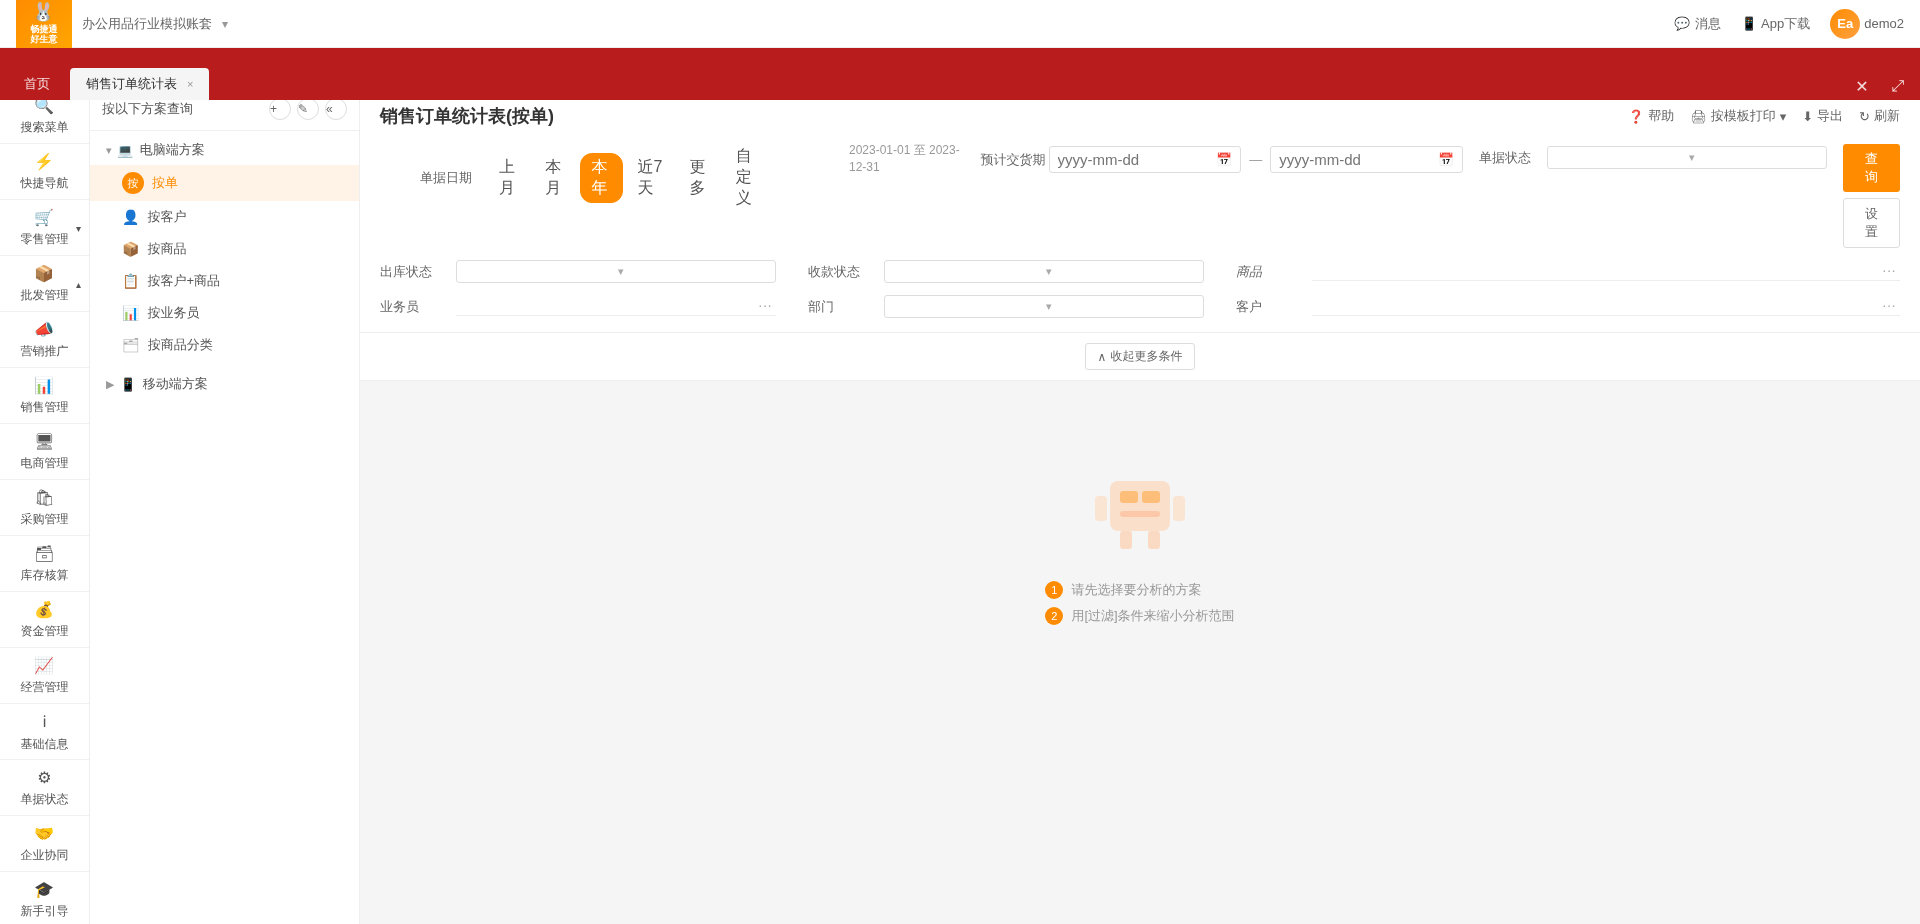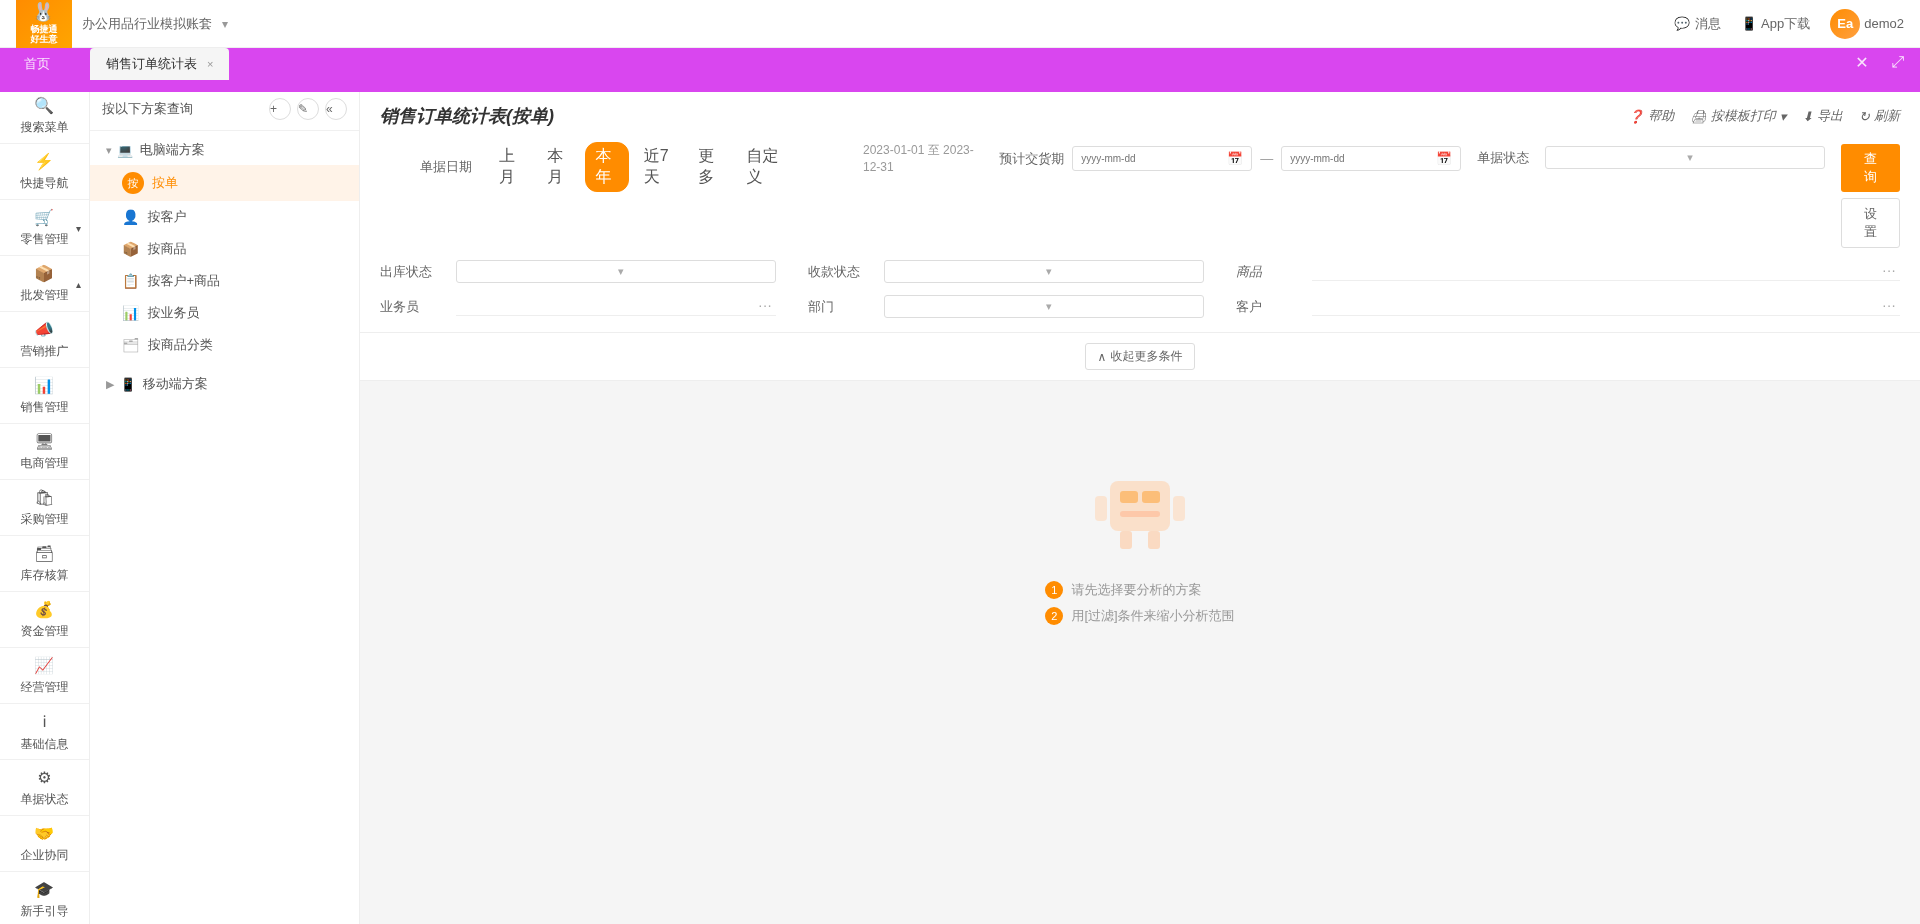--- a/index.html
+++ b/index.html
@@ -41,10 +41,10 @@
 
     
     .tabbar {
-      height: 44px;
-      background: #d946ef;
-      display: flex;
-      align-items: flex-start;
+      height: 52px;
+      background: #b91c1c;
+      display: flex;
+      align-items: flex-end;
       padding: 0 8px;
       position: fixed;
       top: 48px; left: 0; right: 0;

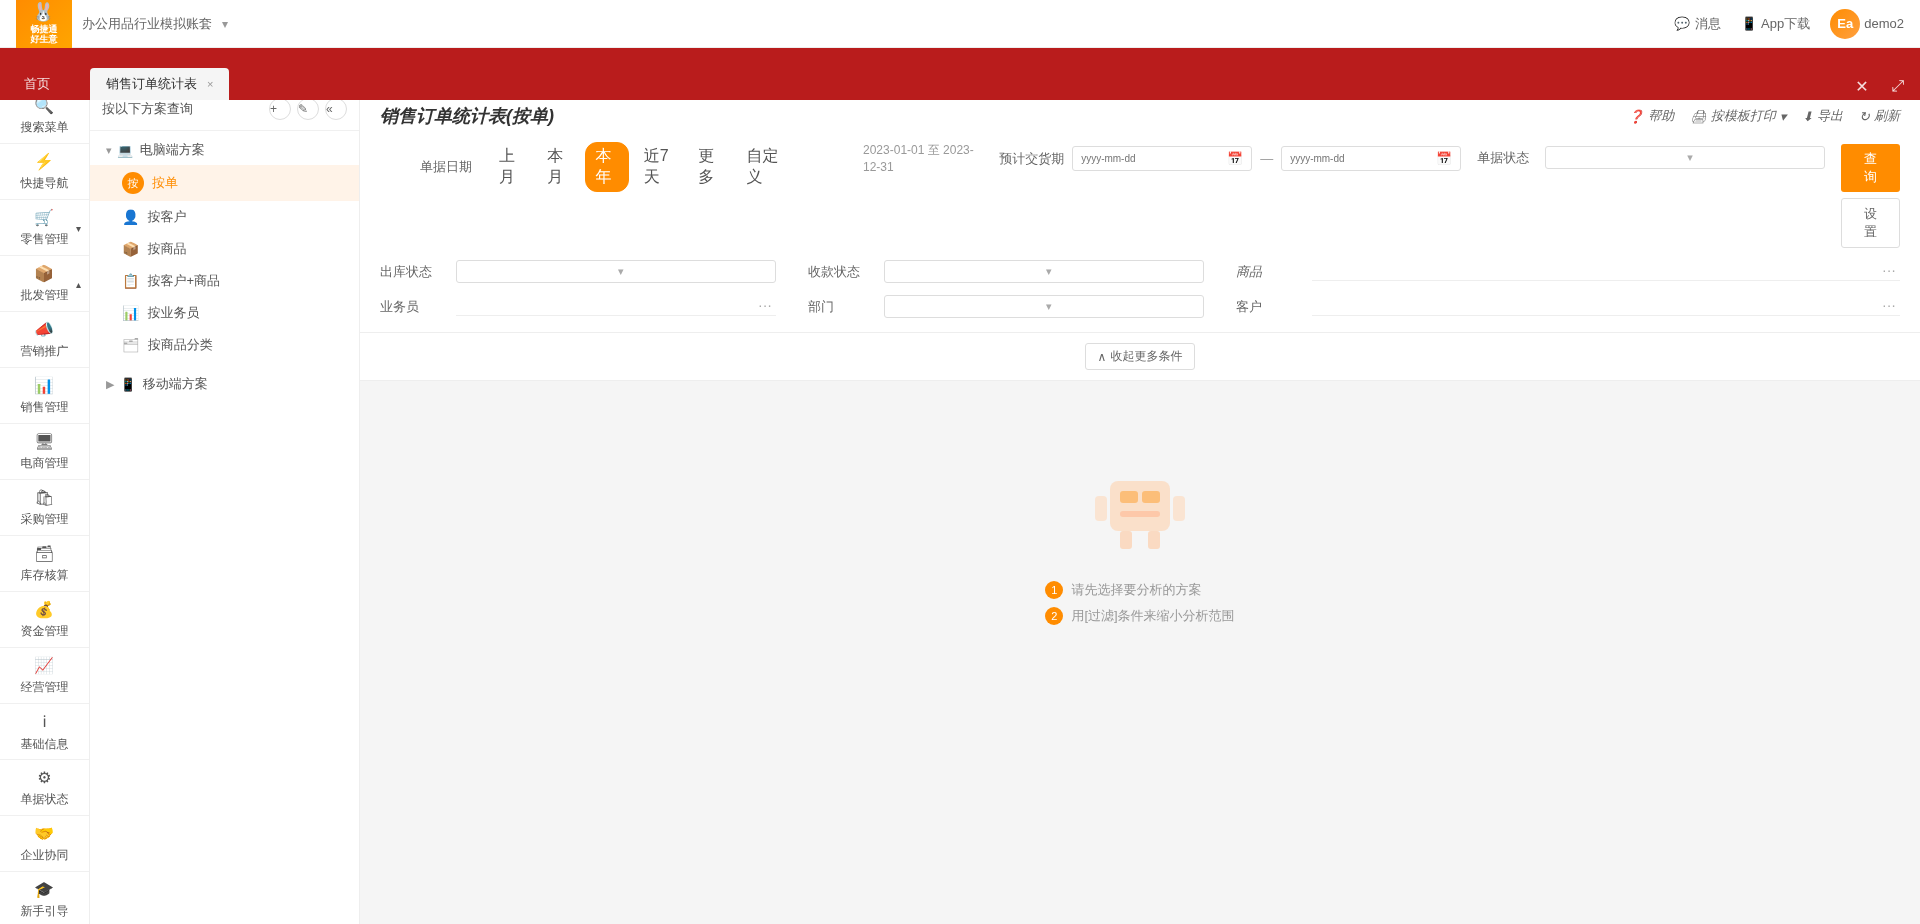--- a/index.html
+++ b/index.html
@@ -61,7 +61,6 @@
     .tab-item.active {
       background: #f5f5f5;
       color: #333;
-      margin-left: 20px;
     }
     .tab-home { background: transparent; }
     .tab-close { font-size: 11px; color: #999; cursor: pointer; margin-left: 4px; }

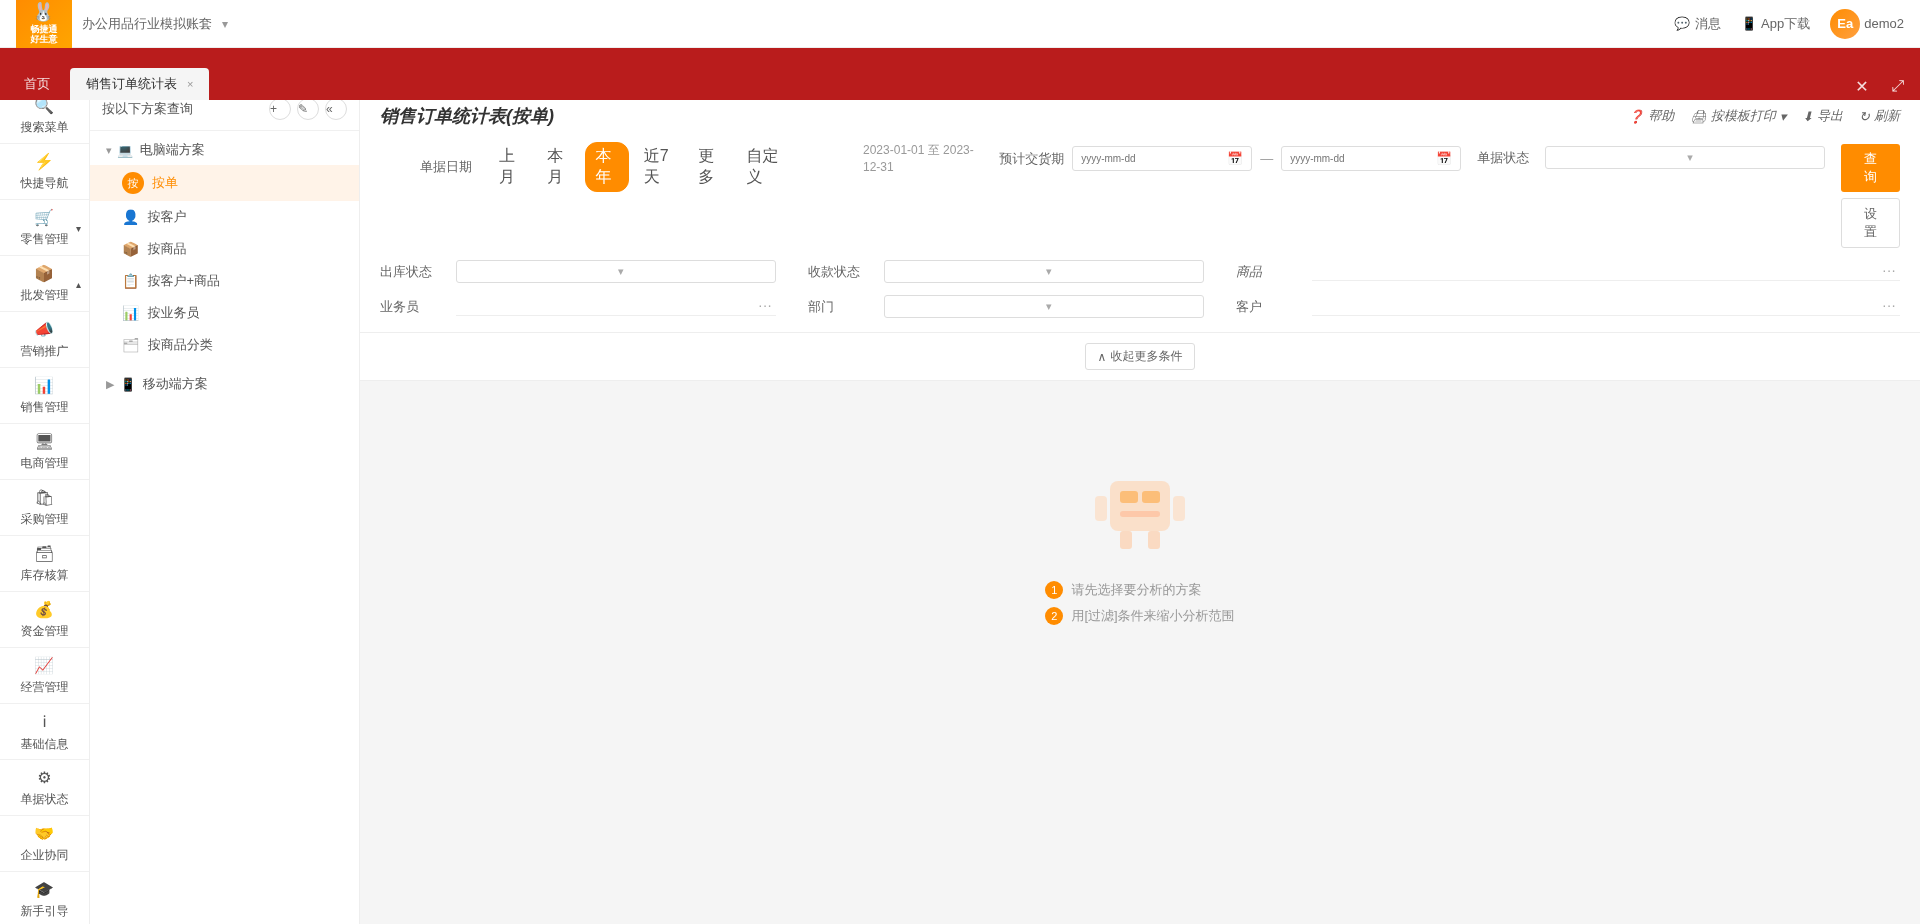--- a/index.html
+++ b/index.html
@@ -166,7 +166,6 @@
       display: flex;
       align-items: center;
       justify-content: space-between;
-      font-style: italic;
     }
     .page-title { font-size: 18px; font-weight: bold; color: #333; }
     .page-actions { display: flex; align-items: center; gap: 16px; }

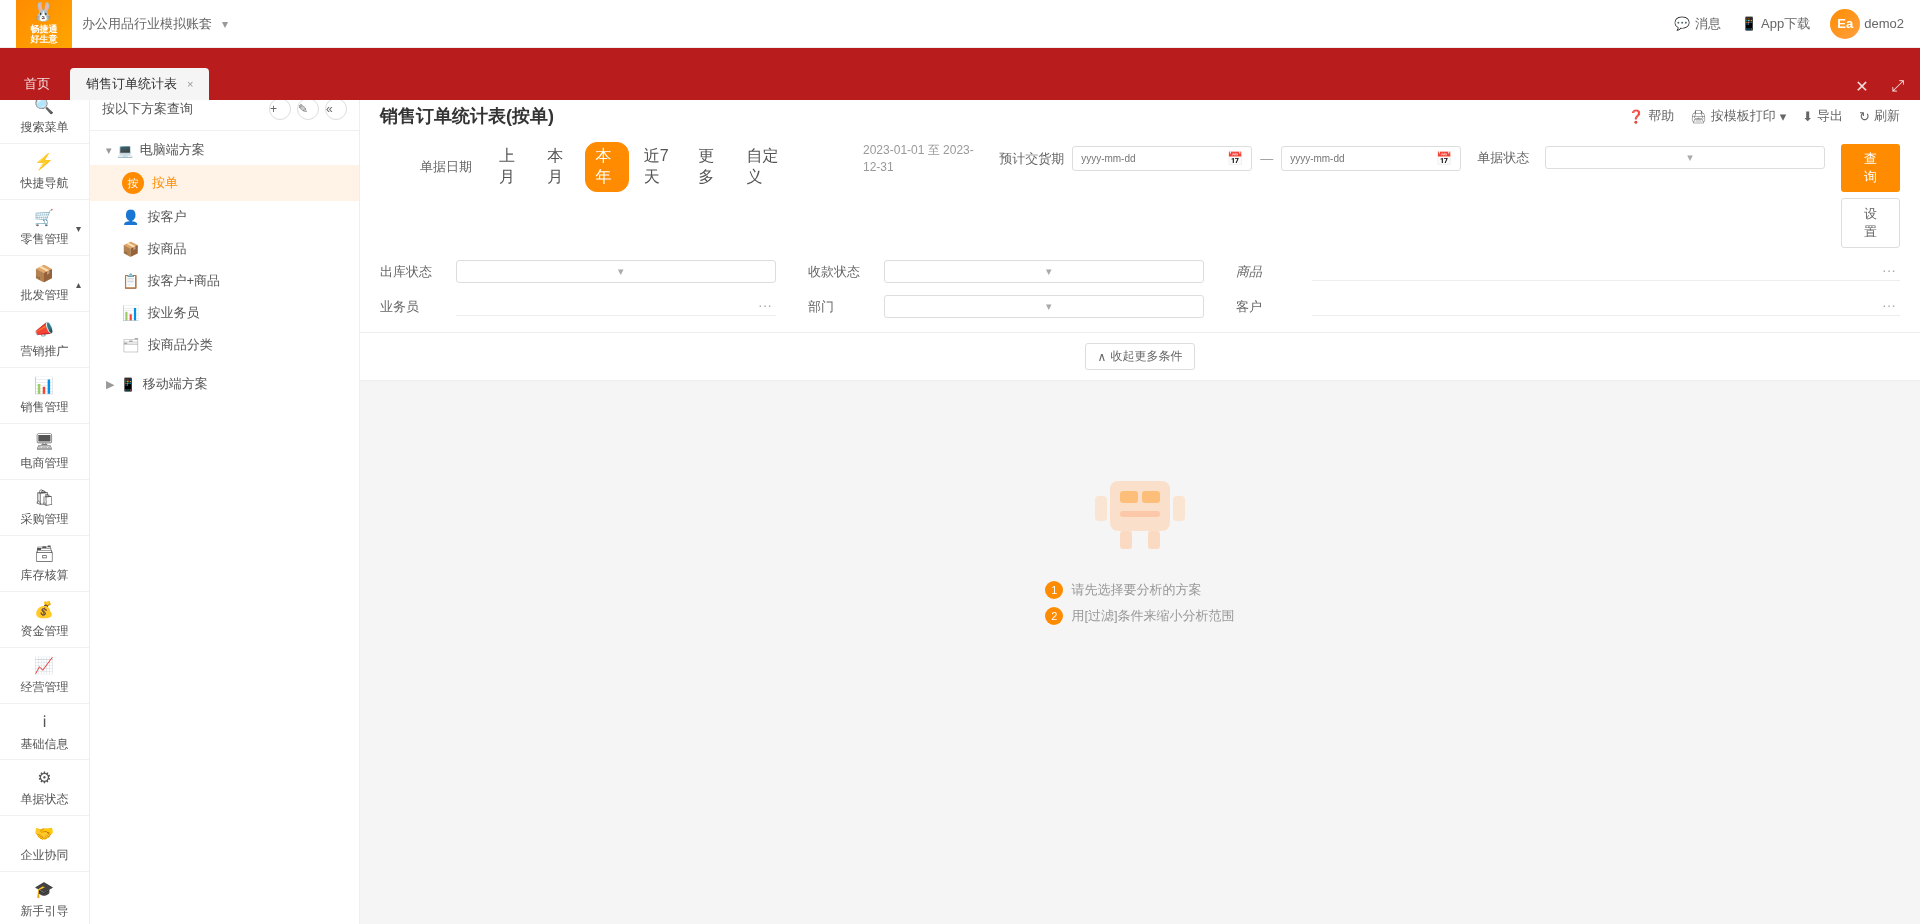--- a/index.html
+++ b/index.html
@@ -214,7 +214,7 @@
       min-width: 180px;
     }
     .filter-input-wrap input {
-      border: none; outline: none; font-size: 10px; color: #7f1d1d;
+      border: none; outline: none; font-size: 15px; color: #7f1d1d;
       width: 100%; background: transparent;
     }
     .filter-dash { color: #999; font-size: 13px; }

